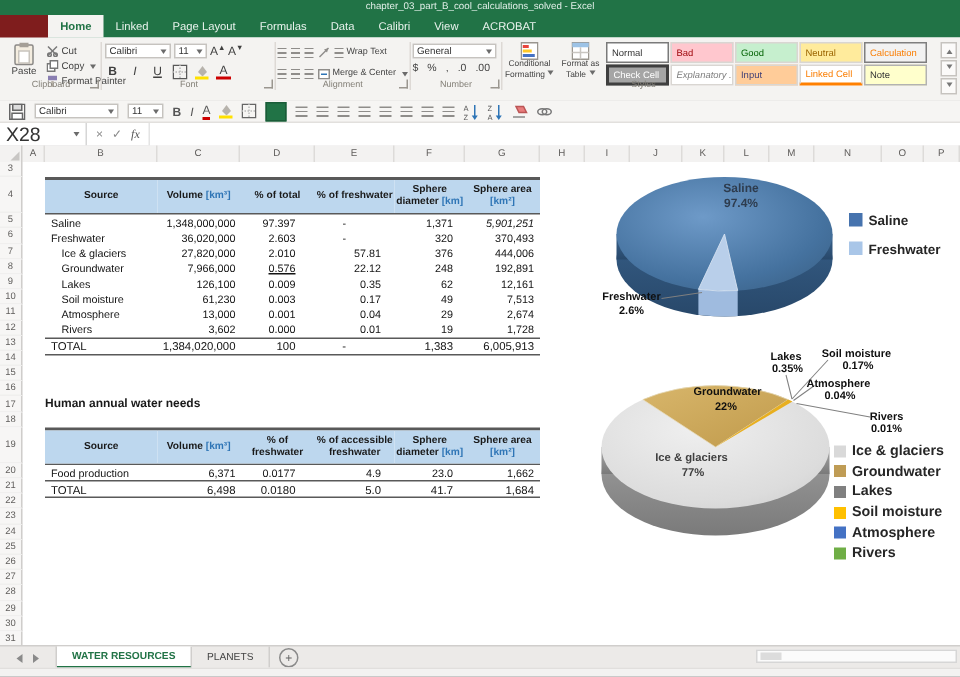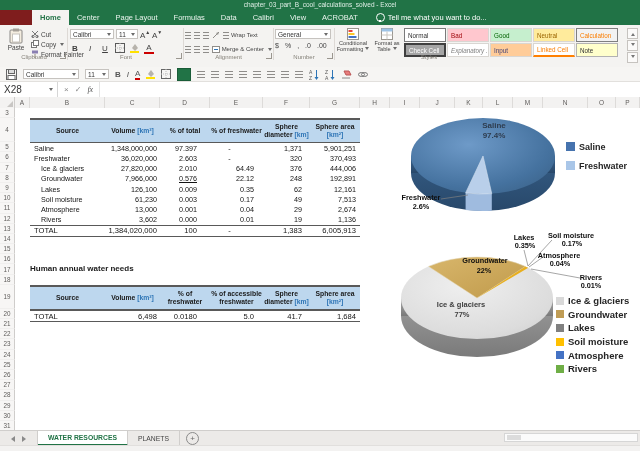--- a/index.html
+++ b/index.html
@@ -136,7 +136,7 @@
     <div id="ribbonTabs" style="display:flex;">
         <div class="rtab file">File</div>
         <div class="rtab active">Home</div>
-        <div class="rtab">Center</div>
+        <div class="rtab">Linked</div>
         <div class="rtab">Page Layout</div>
         <div class="rtab">Formulas</div>
         <div class="rtab">Data</div>

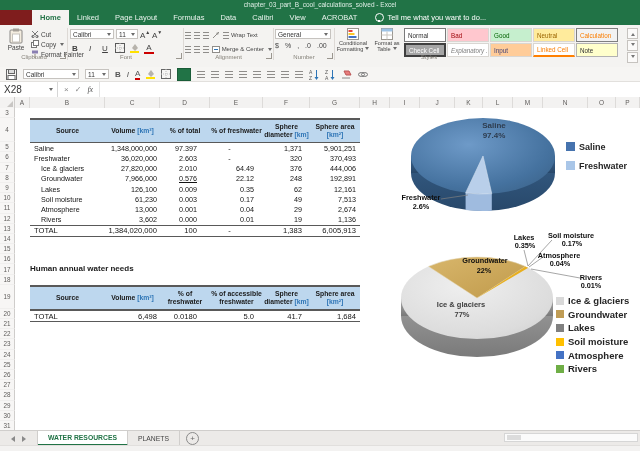--- a/index.html
+++ b/index.html
@@ -144,10 +144,6 @@
         <div class="rtab">View</div>
         <div class="rtab">ACROBAT</div>
       </div>
-    <div class="tellme">
-      <span class="bulb"></span>
-      <span>Tell me what you want to do...</span>
-    </div>
   </div>
 
   <div class="ribbon">

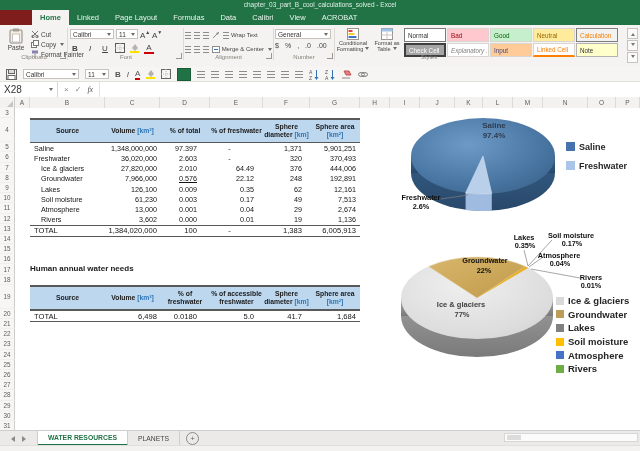--- a/index.html
+++ b/index.html
@@ -60,7 +60,7 @@
   
   .fbar{position:absolute;left:0;top:82px;width:640px;height:15px;background:#fff;border-bottom:1px solid #d6d6d6;display:flex;align-items:center;}
   .namebox{width:58px;height:15px;border-right:1px solid #d6d6d6;display:flex;align-items:center;justify-content:space-between;
-           font-size:10px;color:#333;padding:0 4px;box-sizing:border-box;}
+           font-size:13px;color:#333;padding:0 4px;box-sizing:border-box;}
   .fxgrp{display:flex;align-items:center;gap:6px;padding:0 6px;border-right:1px solid #e4e4e4;height:15px;color:#8a8a8a;font-size:8px;}
   .fx{font-style:italic;font-family:"Liberation Serif",serif;color:#555;}
   .finput{flex:1;height:15px;border:0;outline:0;font-size:7.5px;padding:0 4px;}

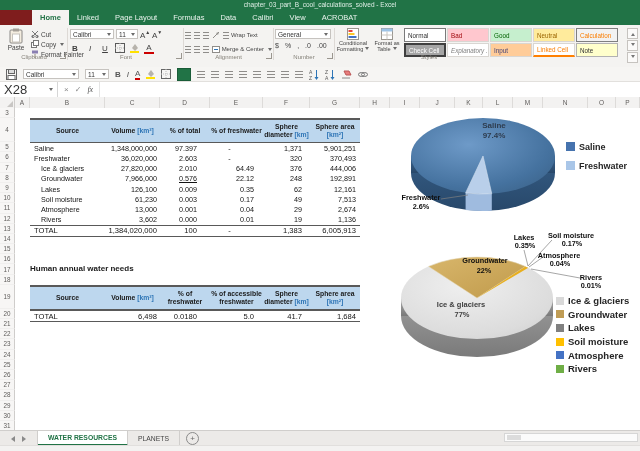--- a/index.html
+++ b/index.html
@@ -489,7 +489,7 @@
           <div class="tc num pr2" style="width: 50px; height: 10.2px;">97.397</div>
           <div class="tc num dash" style="width: 53px; height: 10.2px;">-</div>
           <div class="tc num pr4" style="width: 47px; height: 10.2px;">1,371</div>
-          <div class="tc num pr5" style="width: 50px; height: 10.2px;">5,901,251</div>
+          <div class="tc num pr5" style="width: 50px; height: 10.2px; font-style: italic;">5,901,251</div>
         </div>
         <div class="trow main">
           <div class="tc name" style="width: 75px; height: 10.2px;">Freshwater</div>

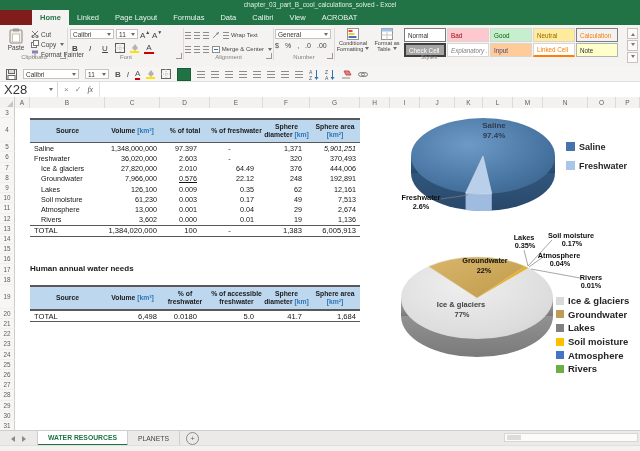--- a/index.html
+++ b/index.html
@@ -503,7 +503,7 @@
           <div class="tc name" style="width: 75px; height: 10.2px;">Ice &amp; glaciers</div>
           <div class="tc num pr1" style="width: 55px; height: 10.2px;">27,820,000</div>
           <div class="tc num pr2" style="width: 50px; height: 10.2px;">2.010</div>
-          <div class="tc num pr3" style="width: 53px; height: 10.2px;">64.49</div>
+          <div class="tc num pr3" style="width: 53px; height: 10.2px;">57.81</div>
           <div class="tc num pr4" style="width: 47px; height: 10.2px;">376</div>
           <div class="tc num pr5" style="width: 50px; height: 10.2px;">444,006</div>
         </div>

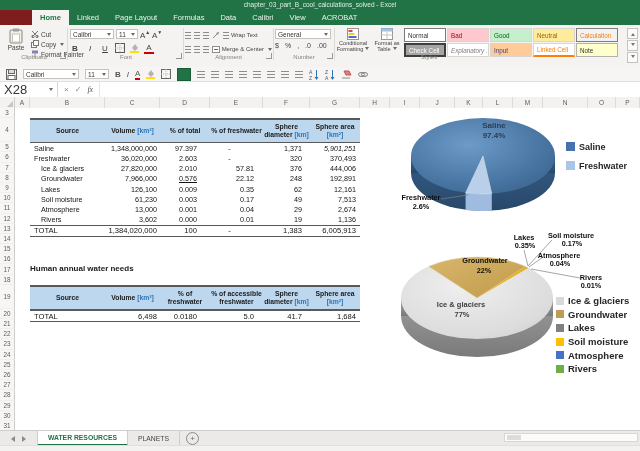--- a/index.html
+++ b/index.html
@@ -545,7 +545,7 @@
           <div class="tc num pr2" style="width: 50px; height: 10.2px;">0.000</div>
           <div class="tc num pr3" style="width: 53px; height: 10.2px;">0.01</div>
           <div class="tc num pr4" style="width: 47px; height: 10.2px;">19</div>
-          <div class="tc num pr5" style="width: 50px; height: 10.2px;">1,136</div>
+          <div class="tc num pr5" style="width: 50px; height: 10.2px;">1,728</div>
         </div>
         <div class="trow total">
           <div class="tc name" style="width: 75px; height: 10.2px;">TOTAL</div>

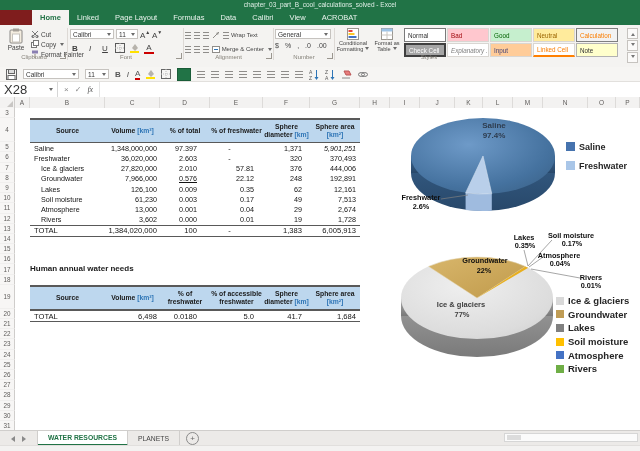--- a/index.html
+++ b/index.html
@@ -578,6 +578,14 @@
             <span>Sphere area <span class="unit">[km²]</span></span>
           </div>
         </div>
+        <div class="trow main">
+          <div class="tc name" style="width: 75px; height: 10.2px;">Food production</div>
+          <div class="tc num pr1" style="width: 55px; height: 10.2px;">6,371</div>
+          <div class="tc num pr2" style="width: 50px; height: 10.2px;">0.0177</div>
+          <div class="tc num pr3" style="width: 53px; height: 10.2px;">4.9</div>
+          <div class="tc num pr4" style="width: 47px; height: 10.2px;">23.0</div>
+          <div class="tc num pr5" style="width: 50px; height: 10.2px;">1,662</div>
+        </div>
         <div class="trow total">
           <div class="tc name" style="width: 75px; height: 10.2px;">TOTAL</div>
           <div class="tc num pr1" style="width: 55px; height: 10.2px;">6,498</div>

